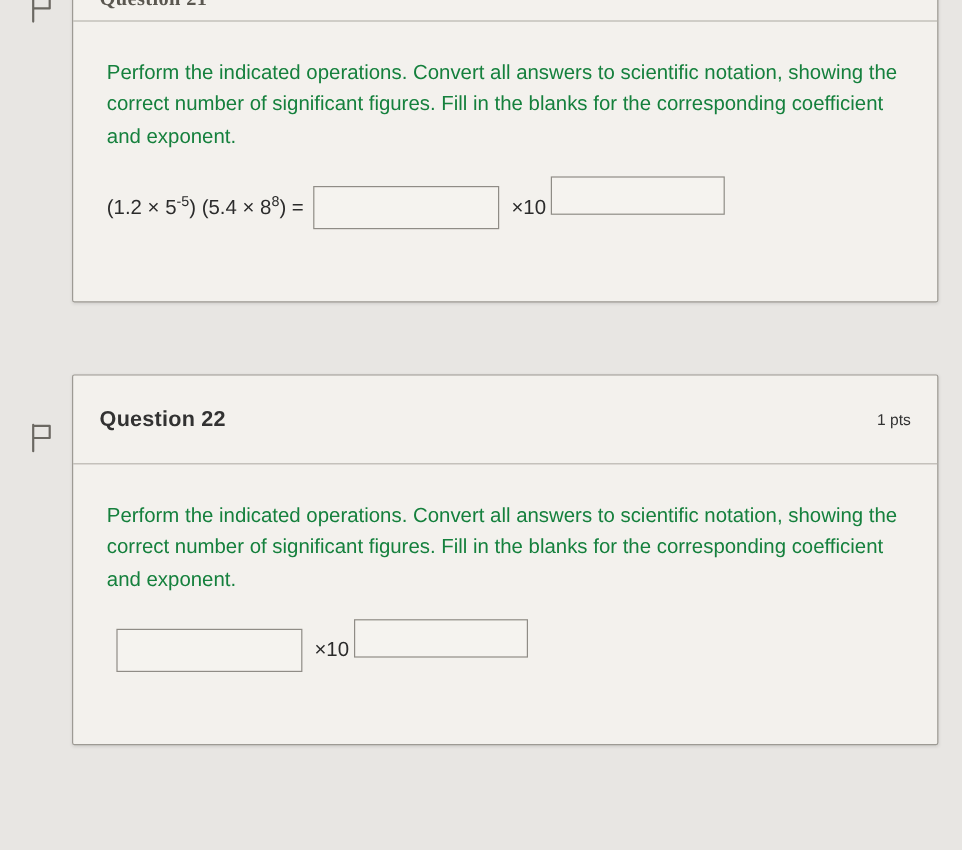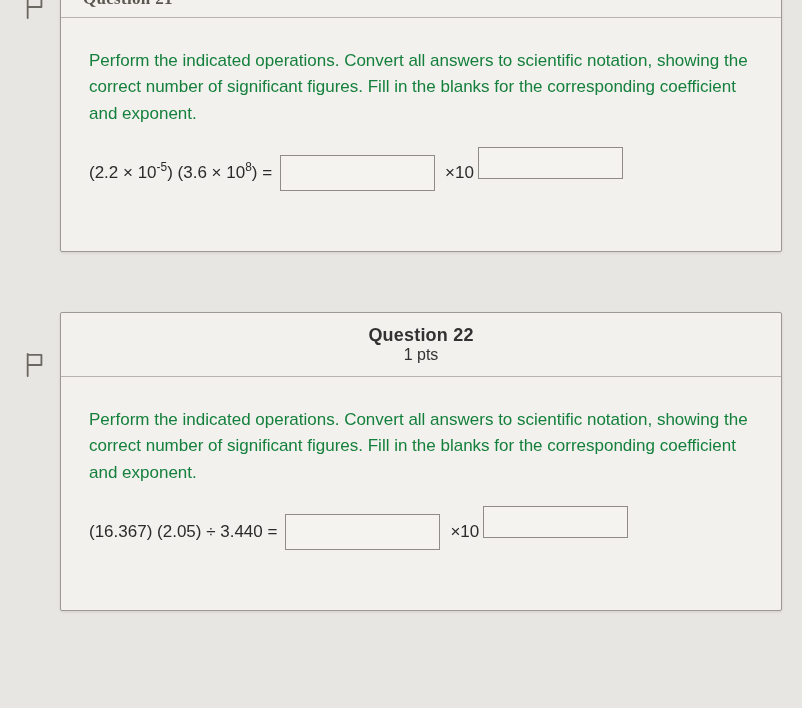--- a/index.html
+++ b/index.html
@@ -149,7 +149,7 @@
       <p class="instructions">Perform the indicated operations. Convert all answers to scientific notation, showing the correct number of significant figures. Fill in the blanks for the corresponding coefficient and exponent.</p>
       <div class="equation-row">
         <span class="eq-text">
-          <span>(2.2 × 10</span><sup>-5</sup><span>) (3.6 × 10</span><sup>8</sup><span>) =</span>
+          <span>(1.2 × 5</span><sup>-5</sup><span>) (3.6 × 10</span><sup>8</sup><span>) =</span>
         </span>
         <input type="text" class="answer-box coef" style="">
         <span class="times10">×10</span>

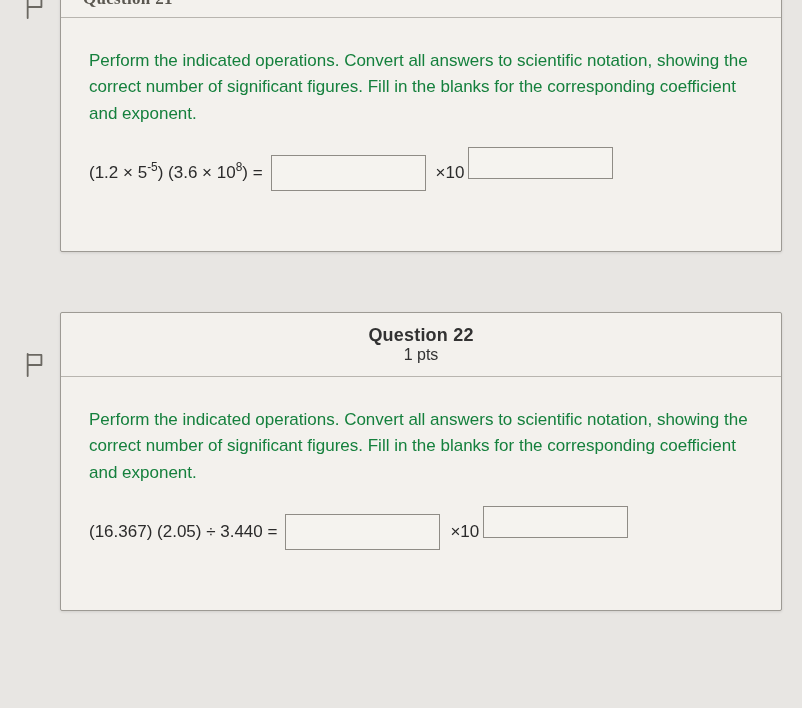--- a/index.html
+++ b/index.html
@@ -149,7 +149,7 @@
       <p class="instructions">Perform the indicated operations. Convert all answers to scientific notation, showing the correct number of significant figures. Fill in the blanks for the corresponding coefficient and exponent.</p>
       <div class="equation-row">
         <span class="eq-text">
-          <span>(1.2 × 5</span><sup>-5</sup><span>) (3.6 × 10</span><sup>8</sup><span>) =</span>
+          <span>(1.2 × 5</span><sup>-5</sup><span>) (5.4 × 8</span><sup>8</sup><span>) =</span>
         </span>
         <input type="text" class="answer-box coef" style="">
         <span class="times10">×10</span>

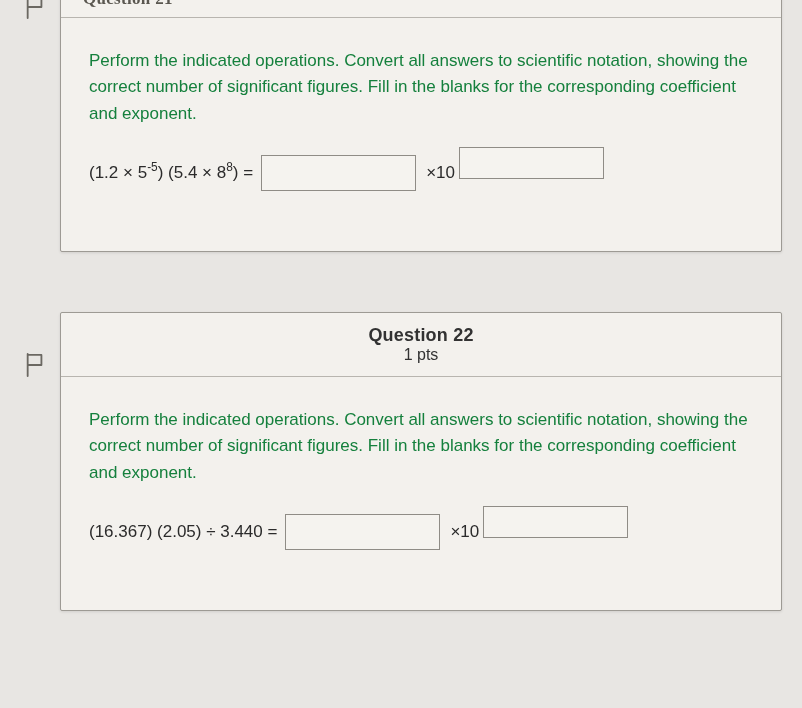--- a/index.html
+++ b/index.html
@@ -42,10 +42,9 @@
       display: flex;
       justify-content: space-between;
       align-items: center;
-      padding: 12px 22px;
+      padding: 26px 22px;
       border-bottom: 1px solid #b8b5af;
       position: relative;
-      flex-direction: column;
     }
     .question-title {
       font-size: 18px;

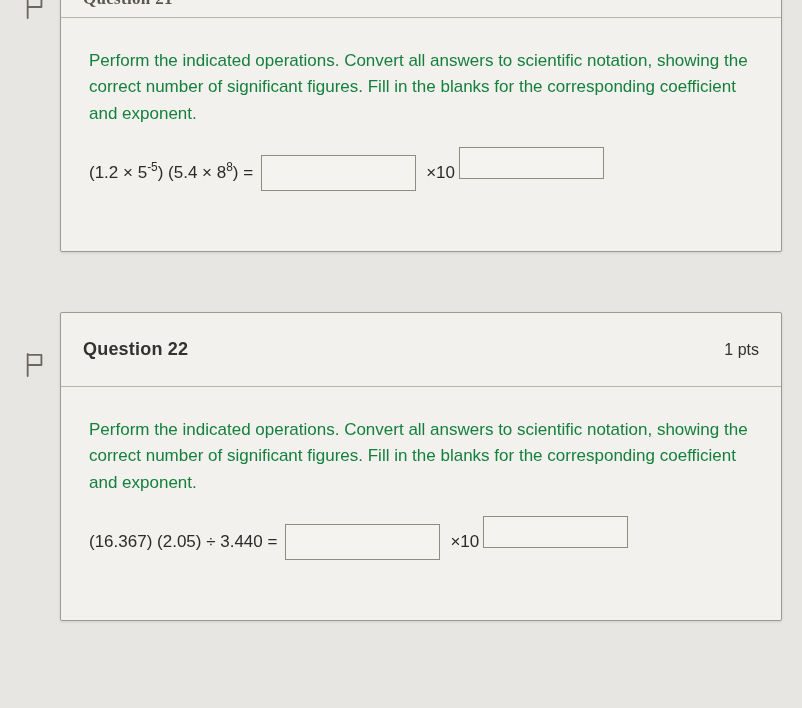--- a/index.html
+++ b/index.html
@@ -53,7 +53,7 @@
       letter-spacing: 0.2px;
     }
     .question-points {
-      font-size: 16px;
+      font-size: 13px;
       color: #323232;
       font-weight: 400;
     }

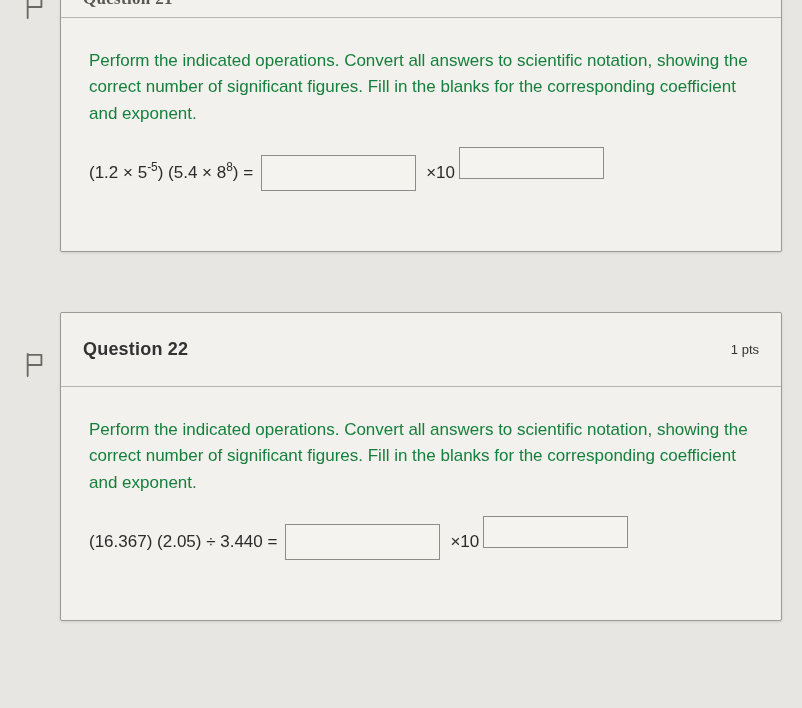--- a/index.html
+++ b/index.html
@@ -165,7 +165,6 @@
     <div class="question-body">
       <p class="instructions">Perform the indicated operations. Convert all answers to scientific notation, showing the correct number of significant figures. Fill in the blanks for the corresponding coefficient and exponent.</p>
       <div class="equation-row">
-        <span class="eq-text">(16.367) (2.05) ÷ 3.440 =</span>
         <input type="text" class="answer-box coef" style="">
         <span class="times10">×10</span>
         <input type="text" class="answer-box exp" style="">

